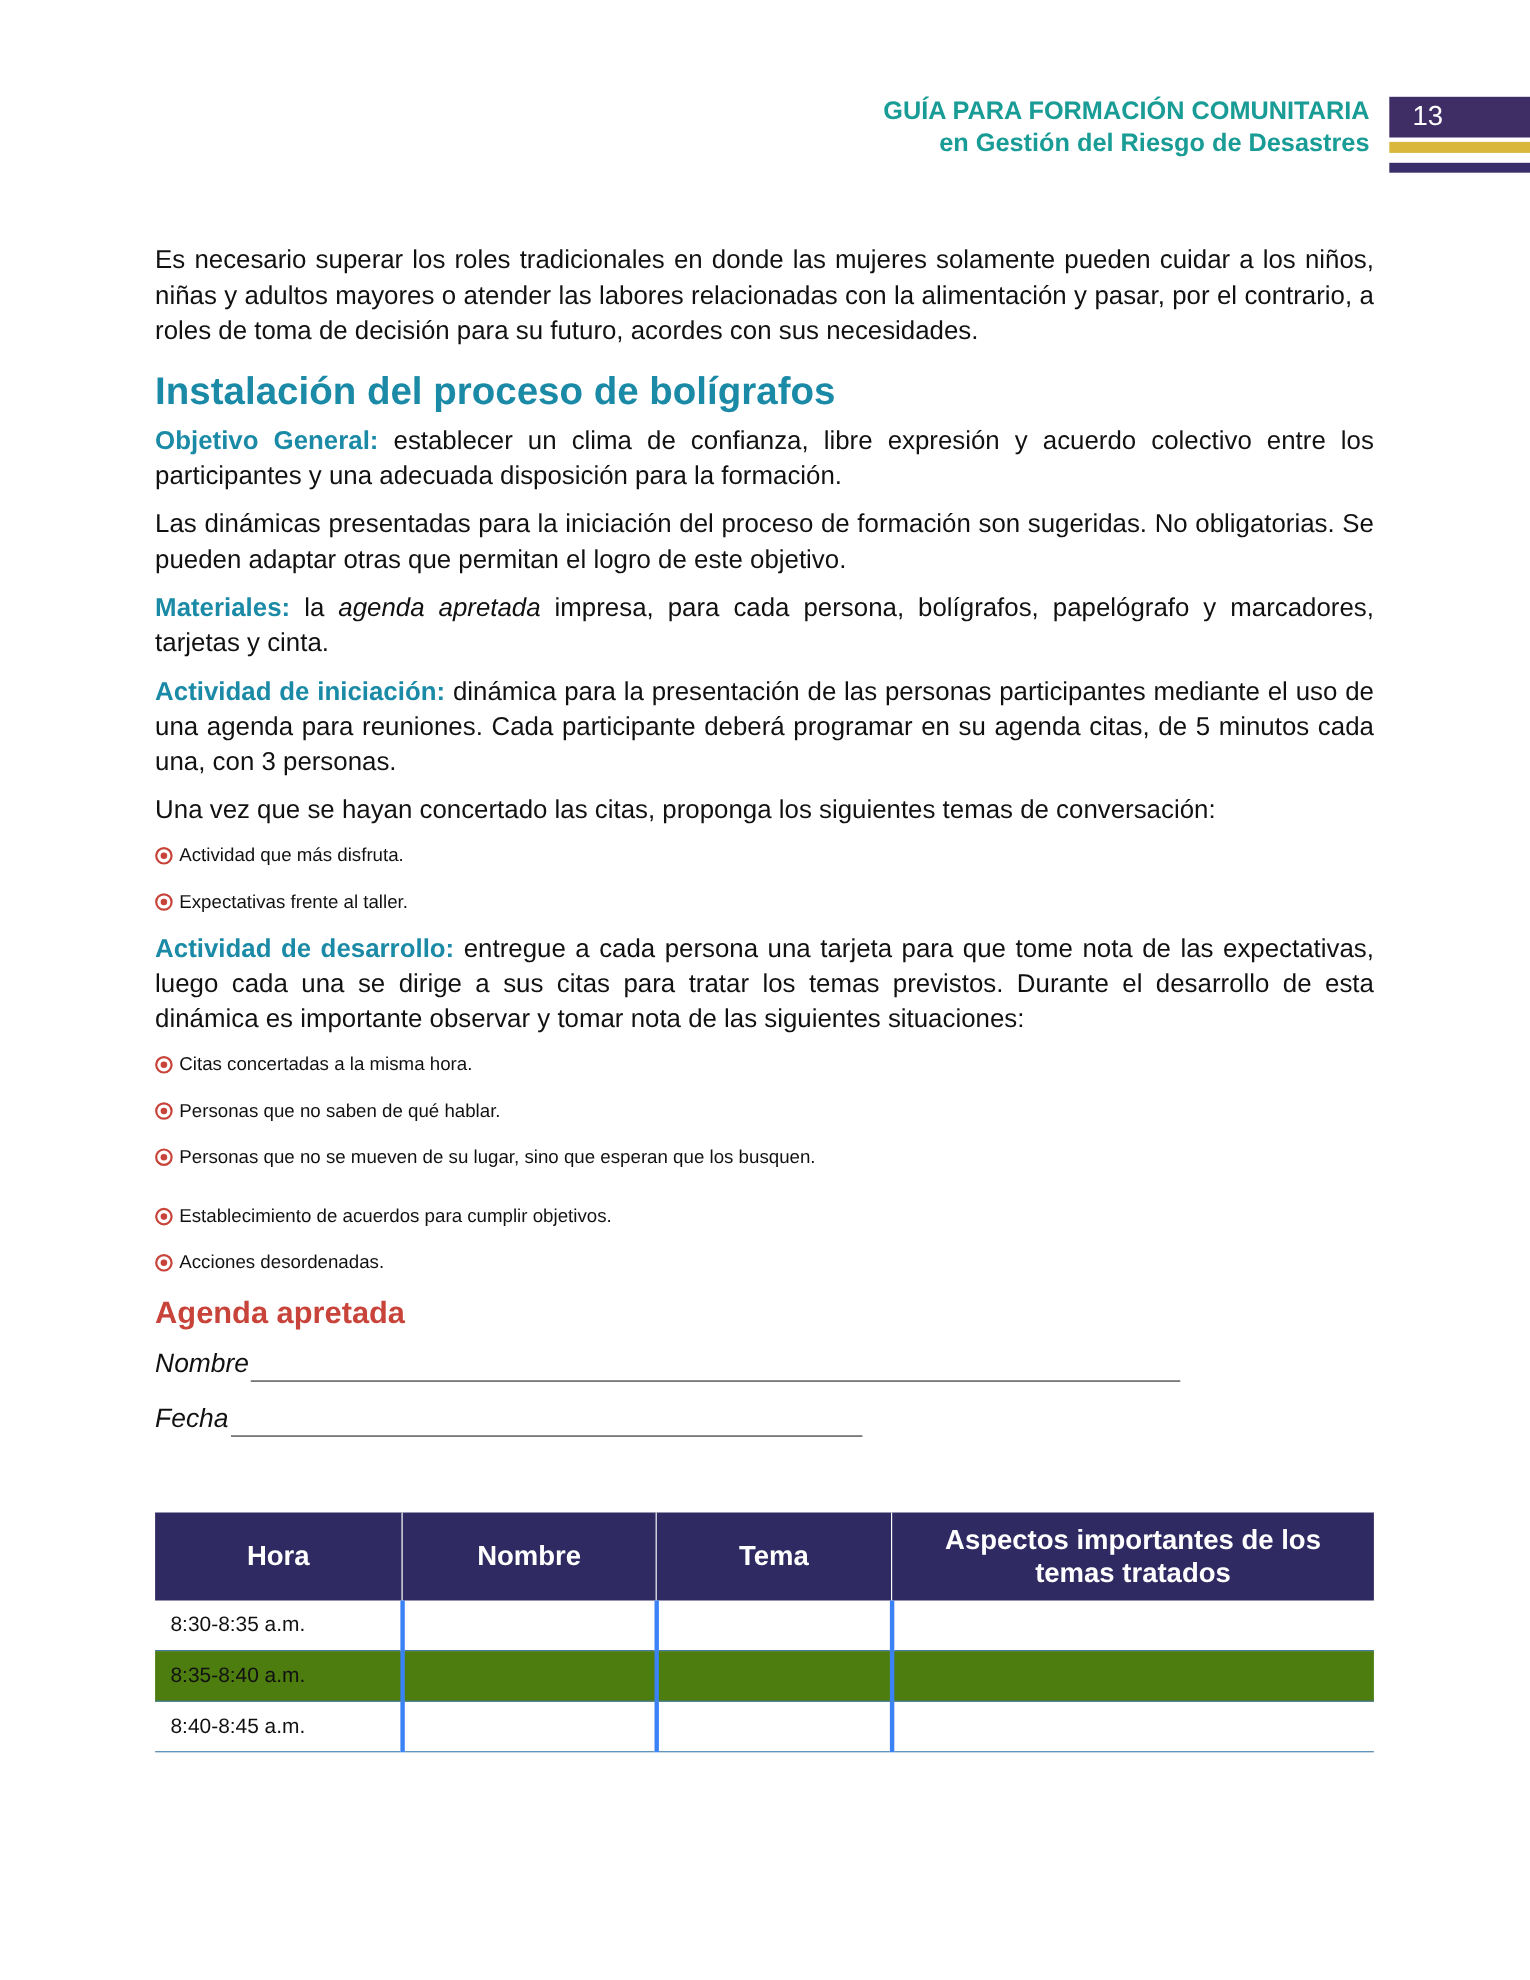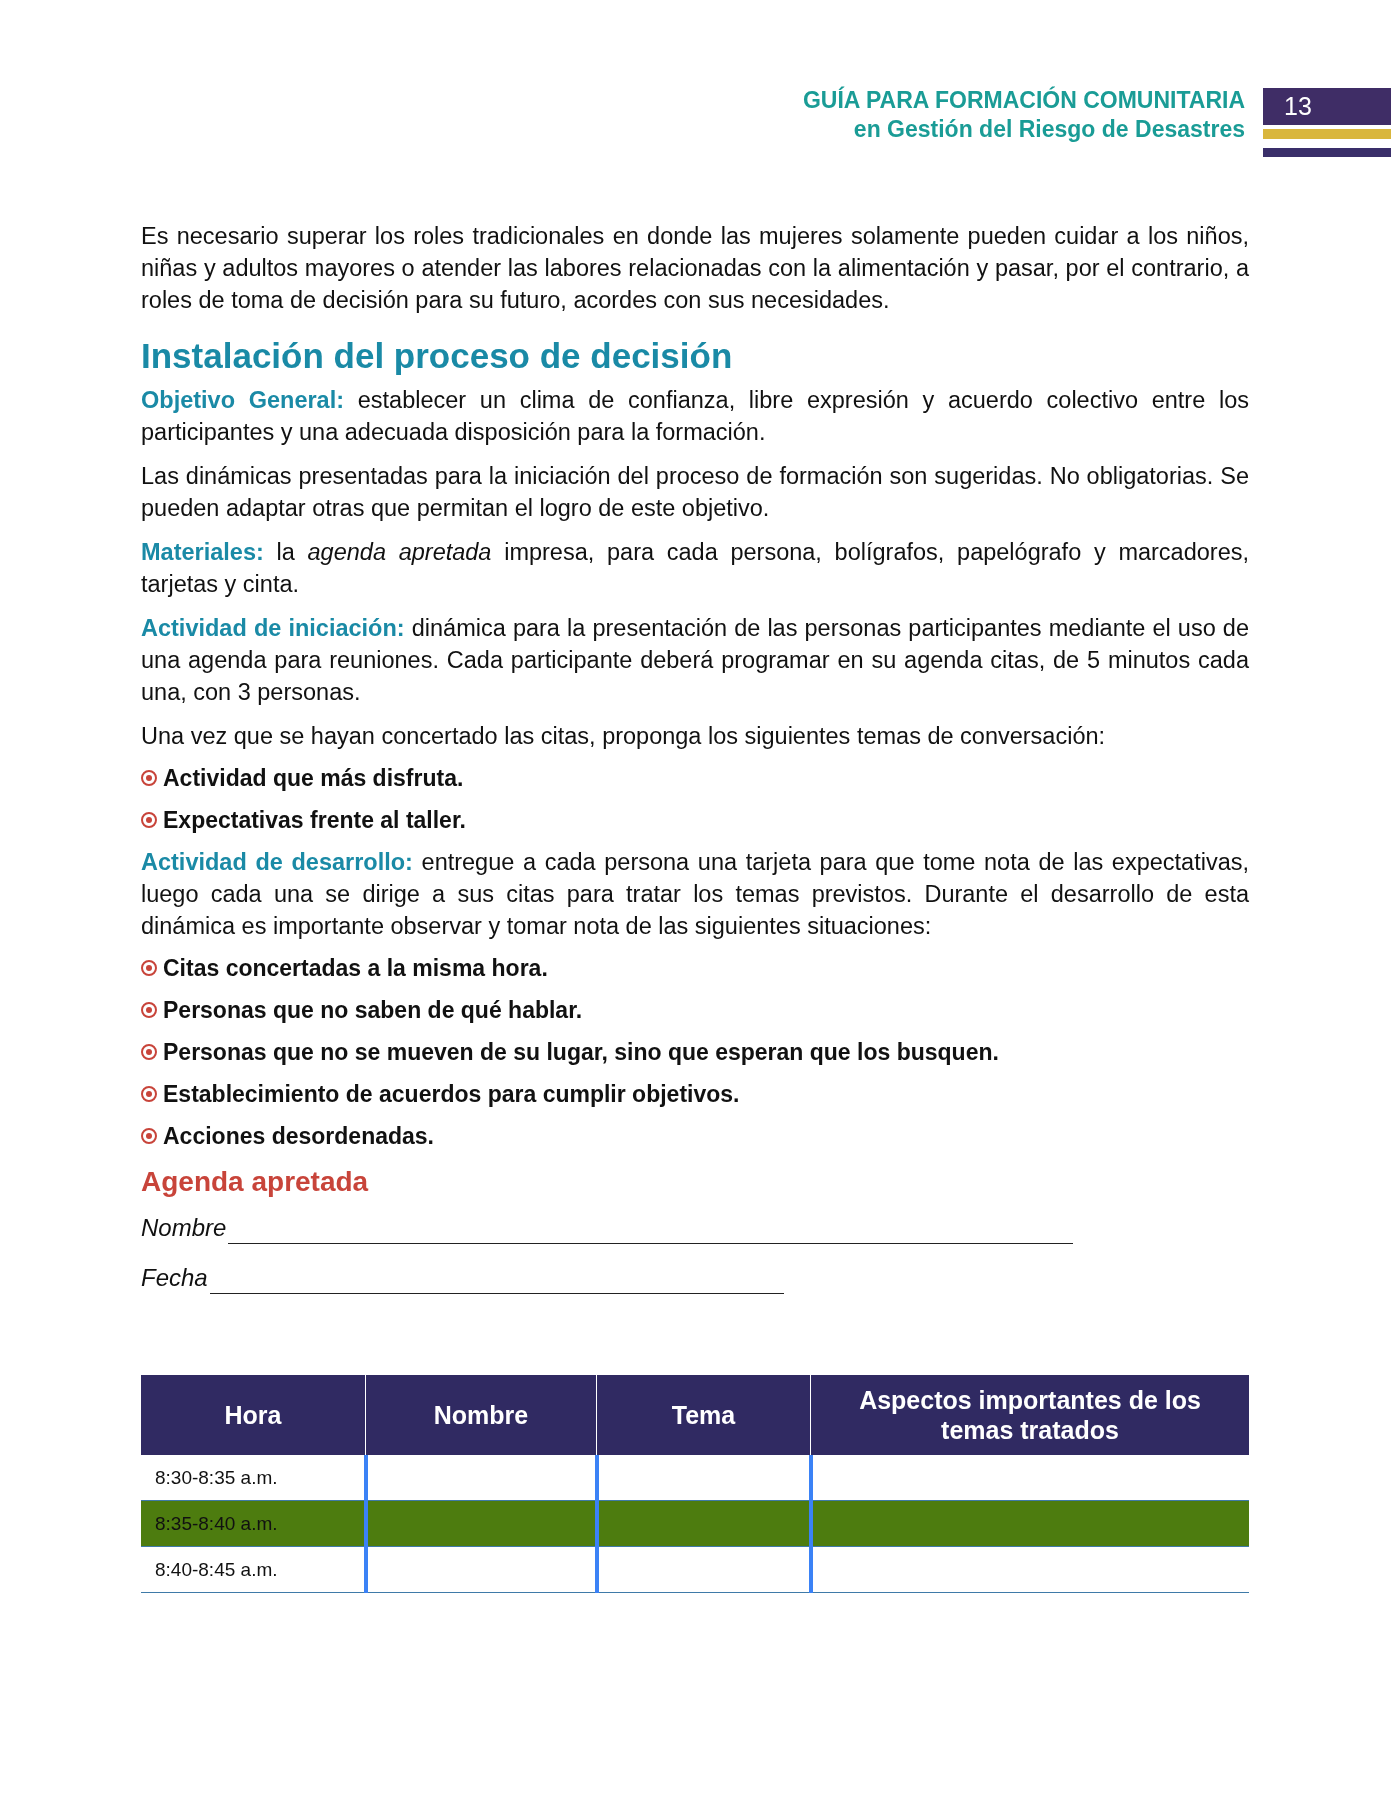--- a/index.html
+++ b/index.html
@@ -50,7 +50,7 @@
 <div class="content">
   <p>Es necesario superar los roles tradicionales en donde las mujeres solamente pueden cuidar a los niños, niñas y adultos mayores o atender las labores relacionadas con la alimentación y pasar, por el contrario, a roles de toma de decisión para su futuro, acordes con sus necesidades.</p>
 
-  <h1 style="margin-top:18px;">Instalación del proceso de decisión</h1>
+  <h1 style="margin-top:18px;">Instalación del proceso de bolígrafos</h1>
 
   <p style="margin-top:6px;"><span class="lbl">Objetivo General:</span><span> establecer un clima de confianza, libre expresión y acuerdo colectivo entre los participantes y una adecuada disposición para la formación.</span></p>
 

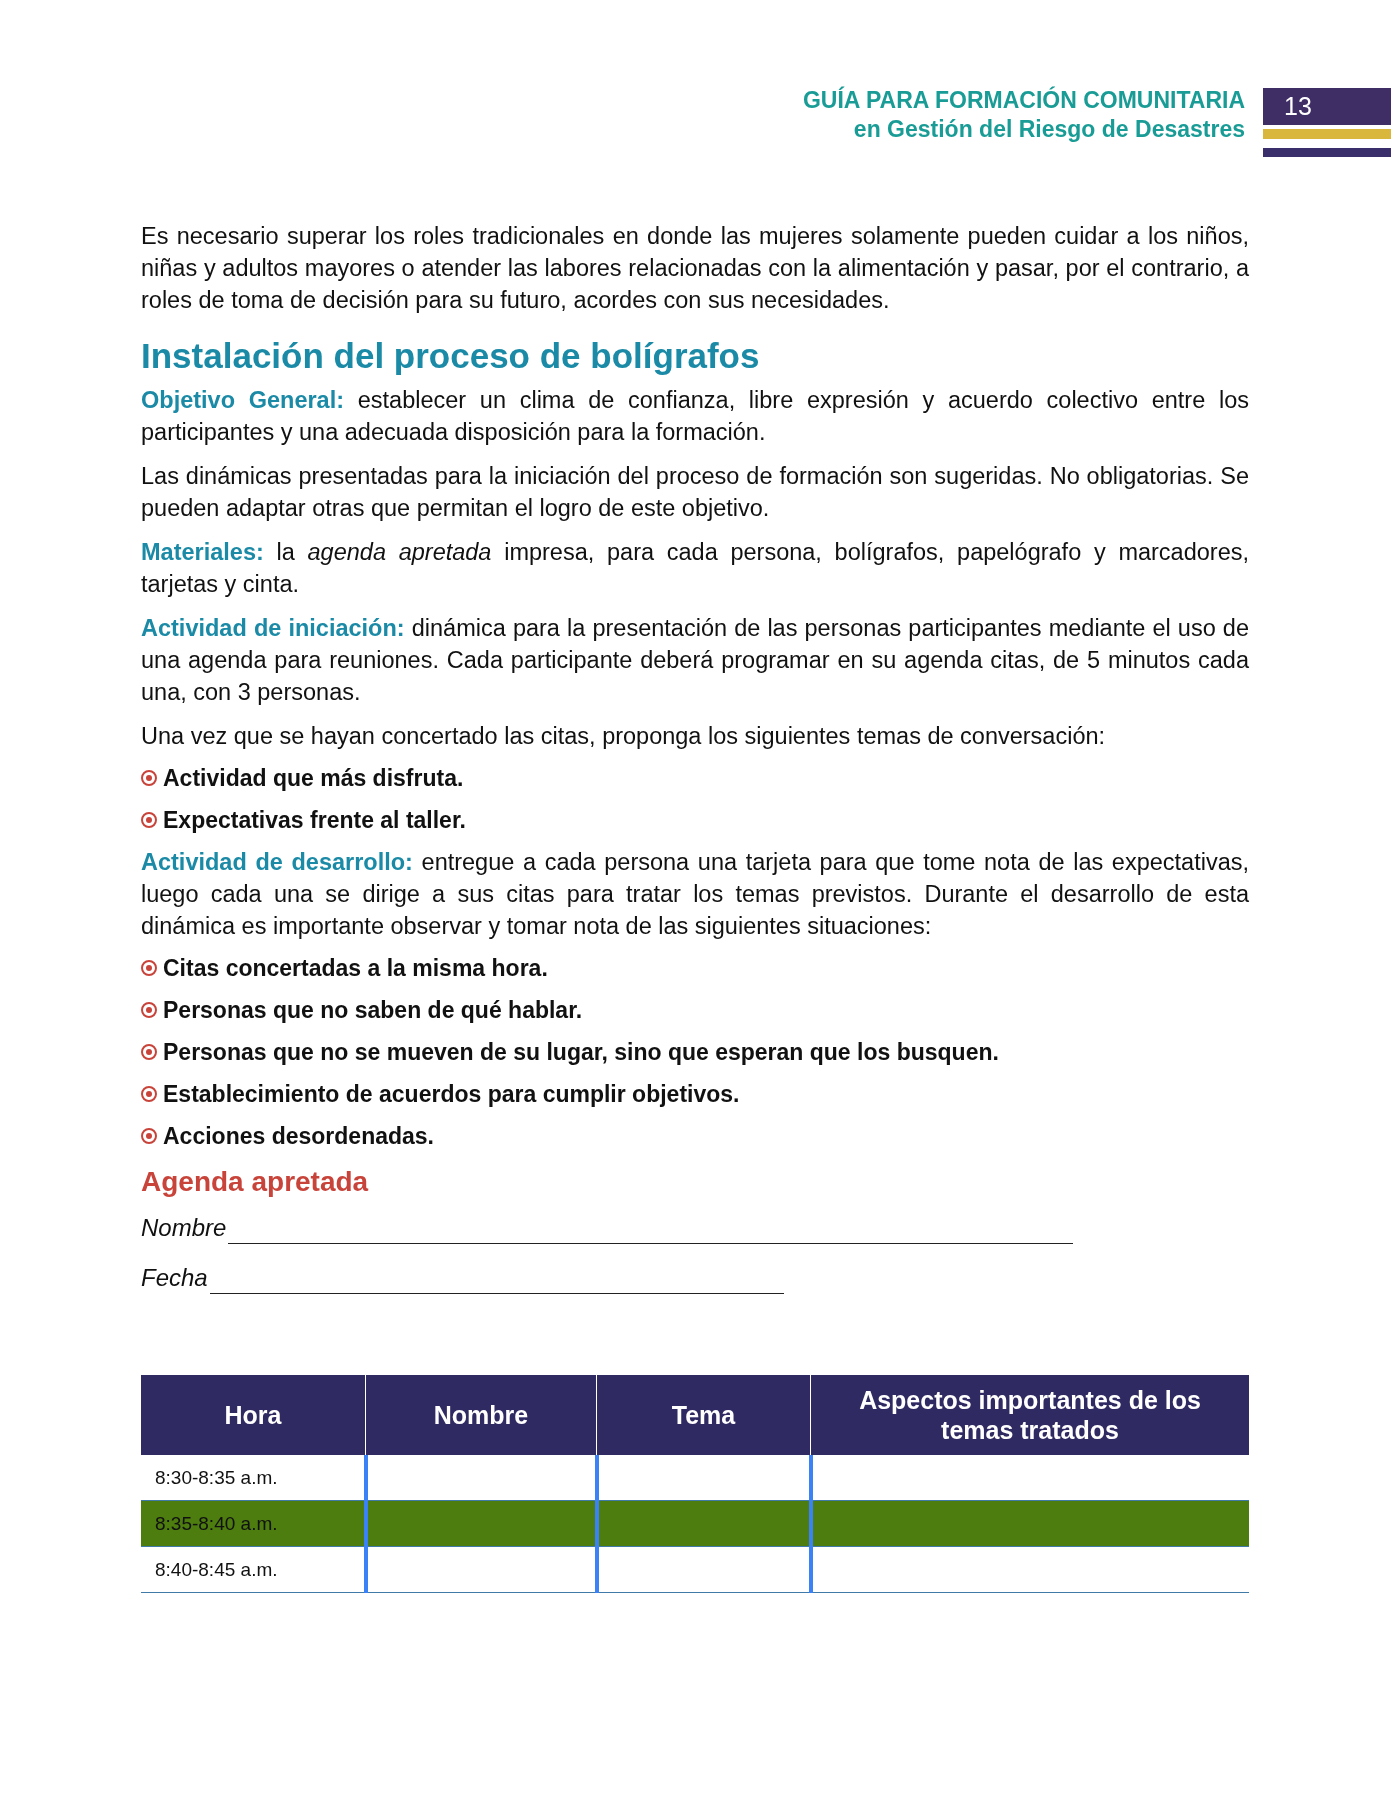--- a/index.html
+++ b/index.html
@@ -18,7 +18,7 @@
   .lbl { color:#1a8aa6; font-weight:bold; }
   h1 { margin:0; font-size:35px; font-weight:bold; color:#1a8aa6; line-height:44px; }
   h2 { margin:0; font-size:28px; font-weight:bold; color:#c8443a; line-height:36px; }
-  .bullet { display:flex; align-items:center; font-size:23px; line-height:32px;font-weight:bold; }
+  .bullet { display:flex; align-items:center; font-size:17px; line-height:32px; }
   .bul-ic { width:16px; height:16px; border:2px solid #c8443a; border-radius:50%;
             box-sizing:border-box; position:relative; margin-right:6px; flex:none; }
   .bul-ic::after { content:""; position:absolute; left:3px; top:3px; width:6px; height:6px;

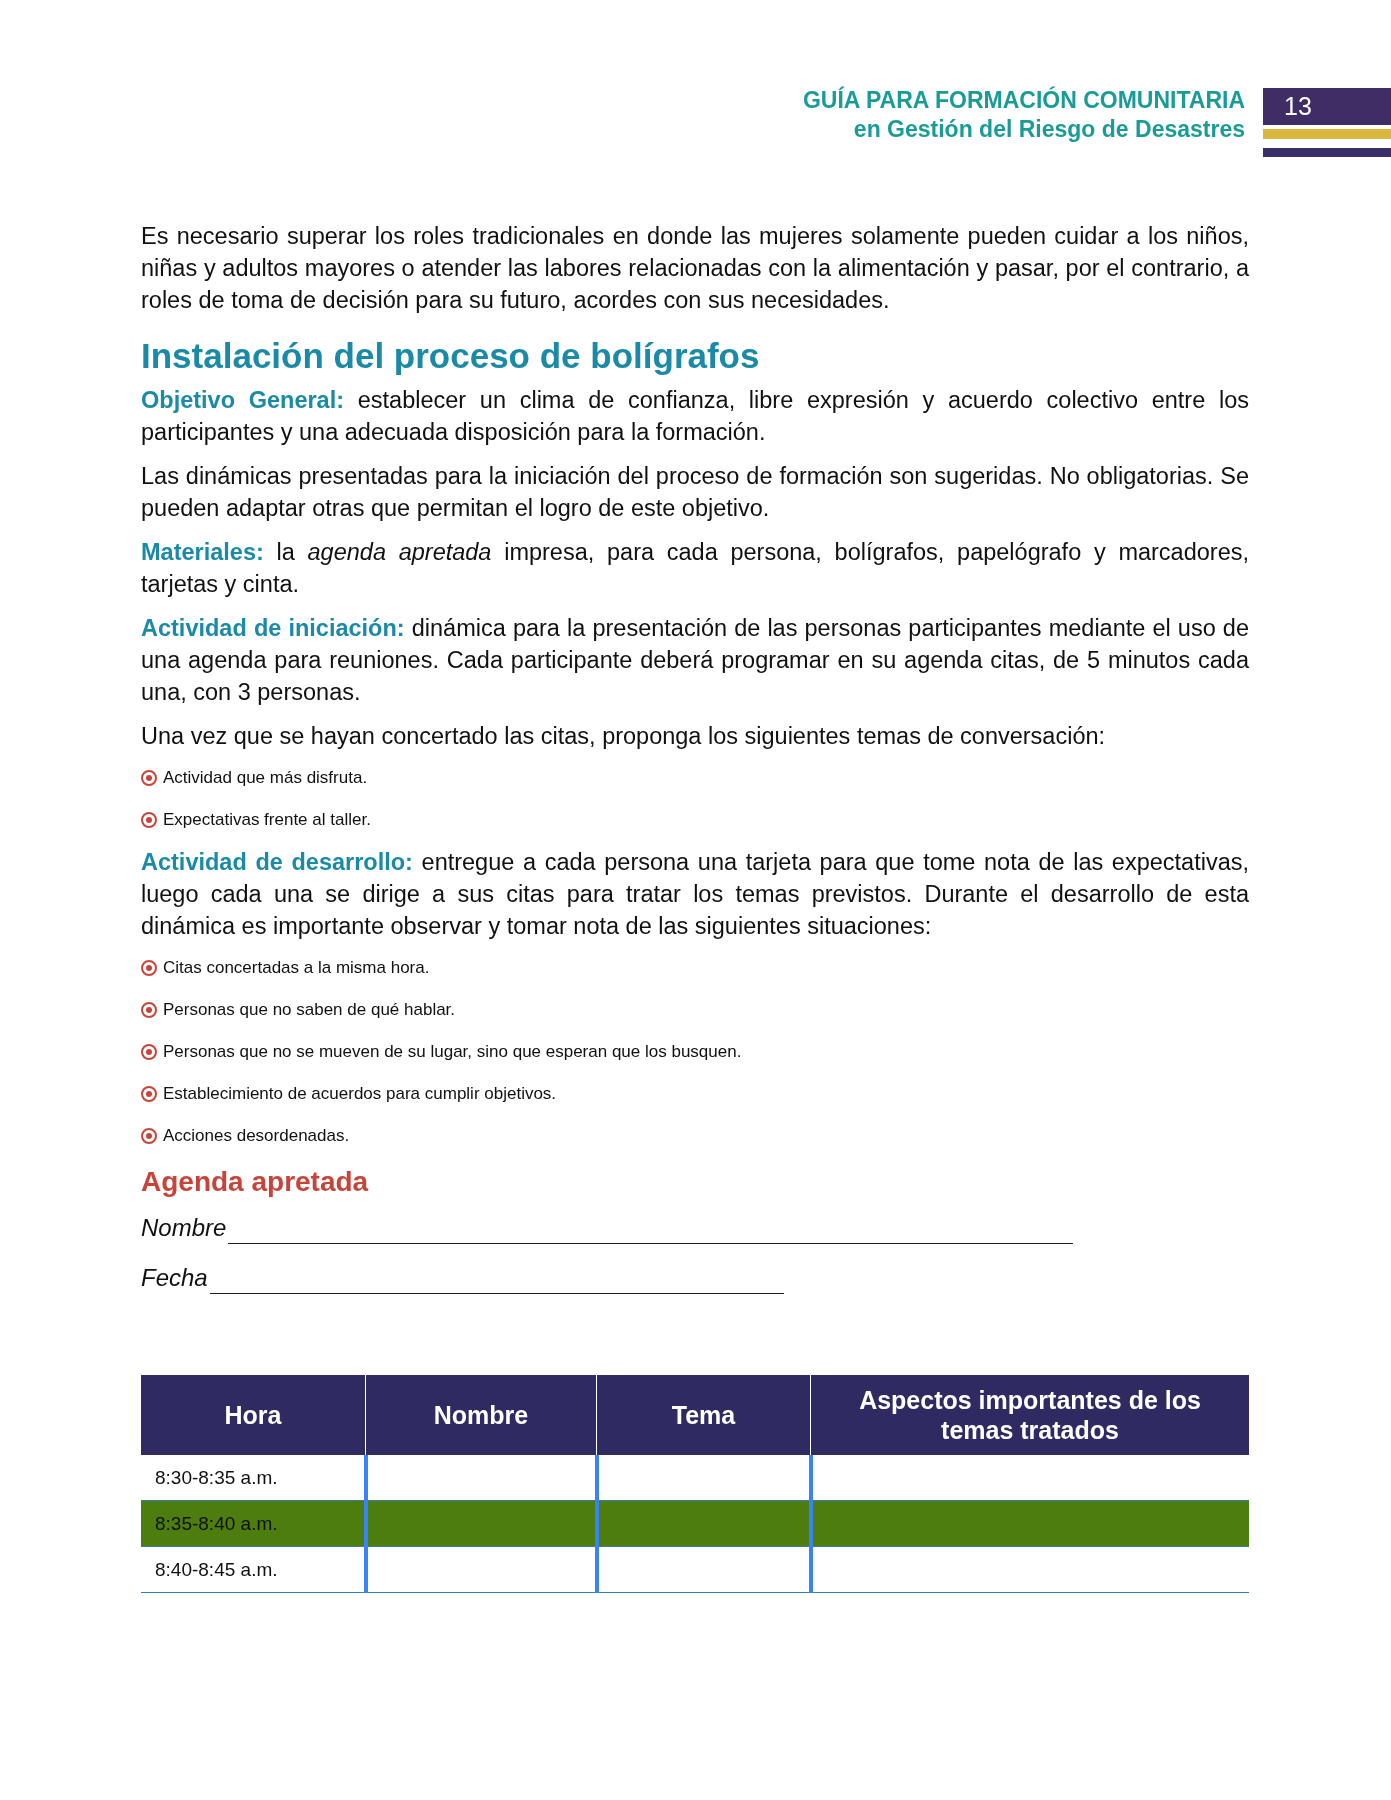--- a/index.html
+++ b/index.html
@@ -89,7 +89,7 @@
         <span class="bul-ic"></span>
         <span>Personas que no se mueven de su lugar, sino que esperan que los busquen.</span>
       </div>
-    <div class="bullet" style="margin-top:10px;text-align:center;">
+    <div class="bullet" style="margin-top:22px;text-align:center;">
         <span class="bul-ic"></span>
         <span>Establecimiento de acuerdos para cumplir objetivos.</span>
       </div>

